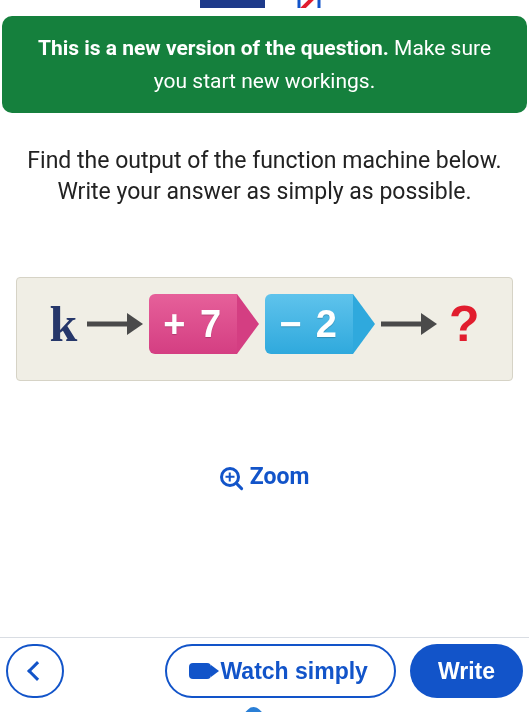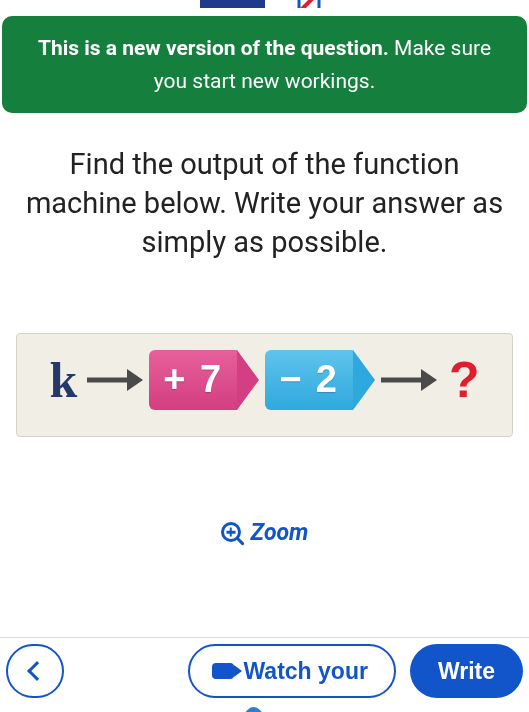--- a/index.html
+++ b/index.html
@@ -45,7 +45,7 @@
   .notice .bold { font-weight: 700; }
   .question {
     text-align: center;
-    font-size: 29px;
+    font-size: 23px;
     color: #222;
     padding: 32px 16px 0;
     line-height: 1.35;

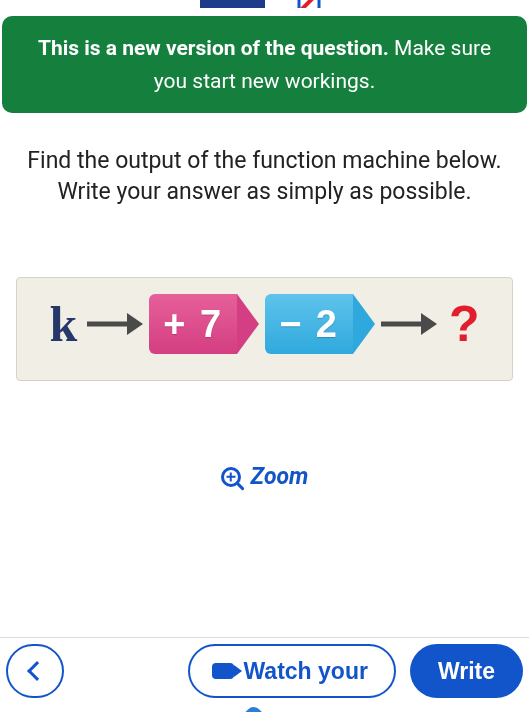--- a/index.html
+++ b/index.html
@@ -152,7 +152,6 @@
     justify-content: center;
     gap: 10px;
     cursor: pointer;
-    font-style: italic;
   }
   .zoom-icon {
     width: 20px;

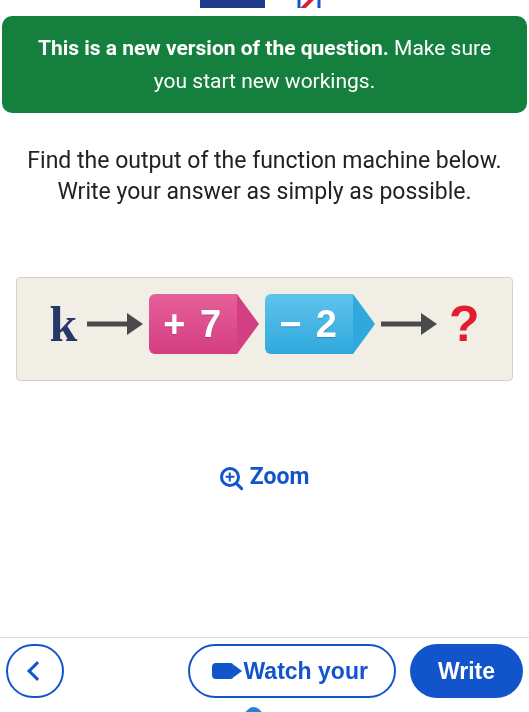--- a/index.html
+++ b/index.html
@@ -323,7 +323,7 @@
   <div class="spacer"></div>
   <button class="watch-btn">
     <span class="vid-icon"></span>
-    <span>Watch your</span>
+    <span>Watch simply</span>
   </button>
   <button class="answer-btn">
     <span>Write</span>

